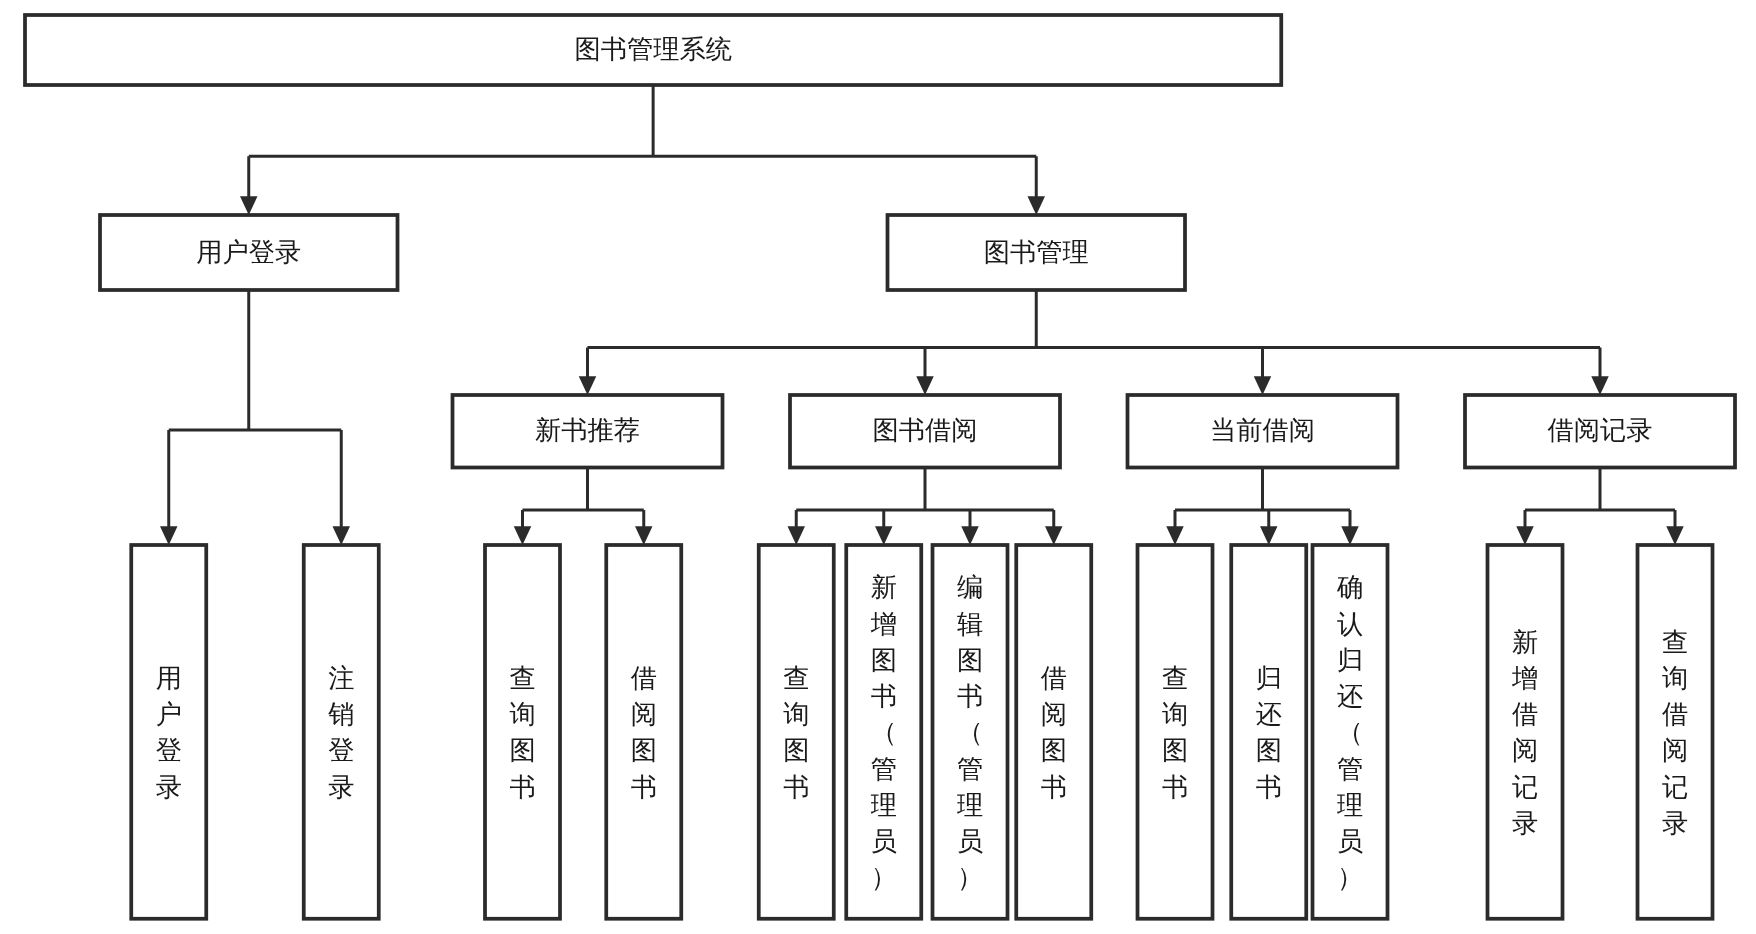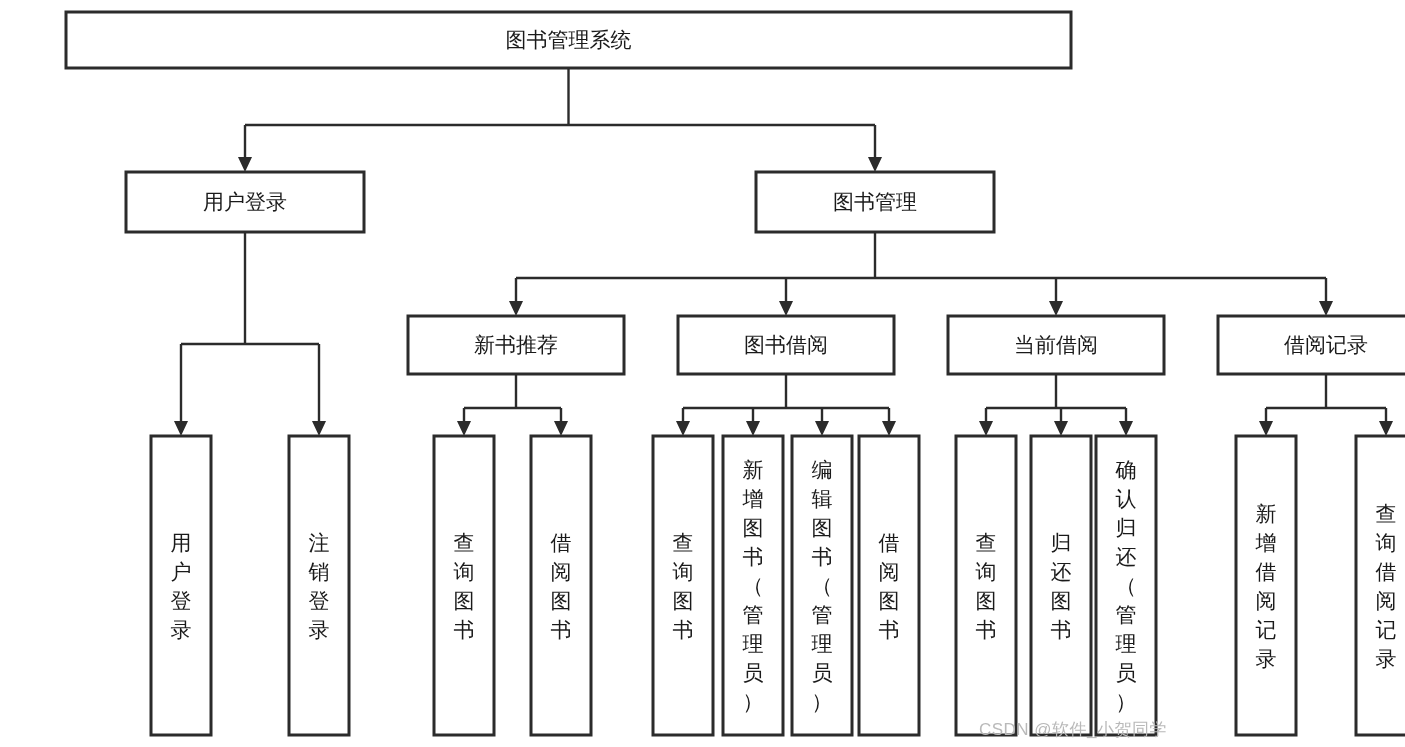--- a/index.html
+++ b/index.html
@@ -18,7 +18,6 @@
     position: relative;
     width: 1129px;
     height: 747px;
-    padding-left: 46px;
   }
   svg.chart-svg {
     display: block;

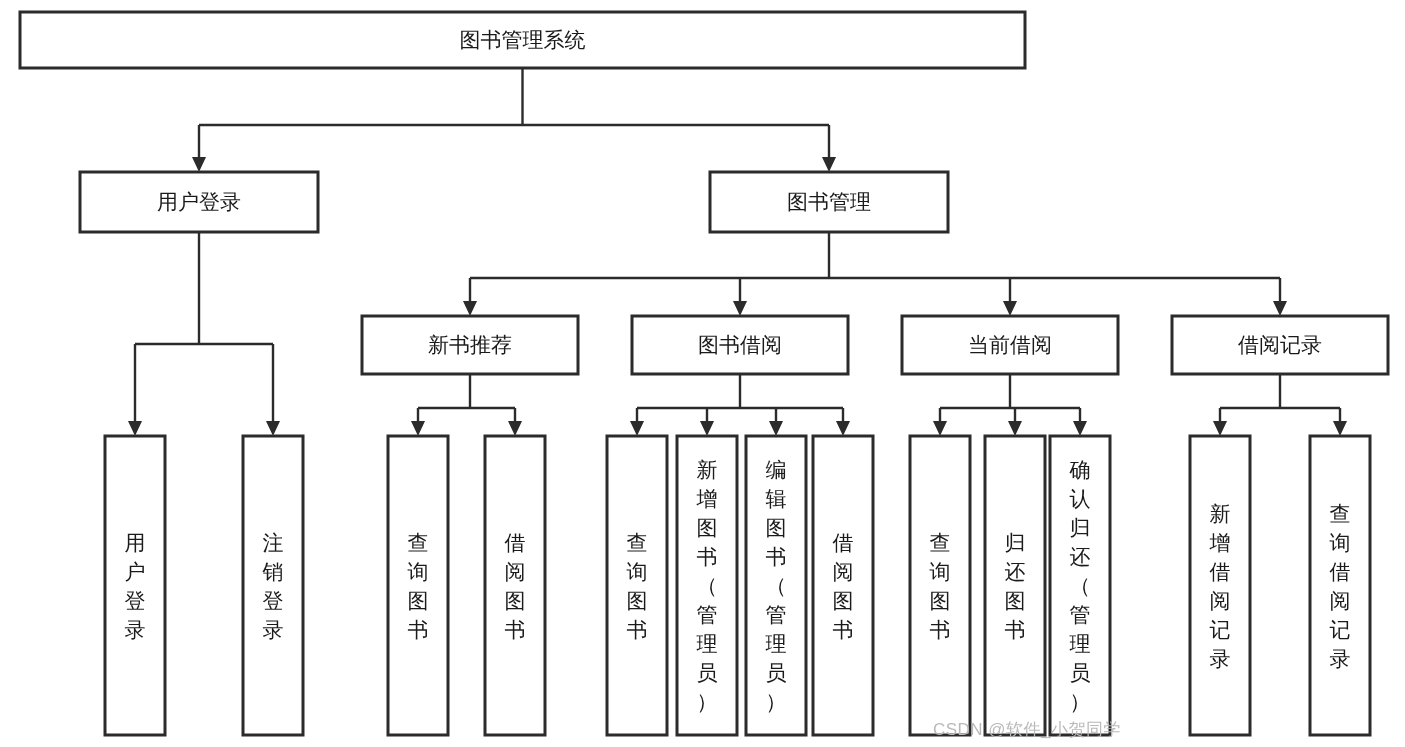--- a/index.html
+++ b/index.html
@@ -219,7 +219,6 @@
         </g>
       </g>
     </svg>
-  <div class="watermark-text">CSDN @软件_小贺同学</div>
 </div>
 
 </body></html>

